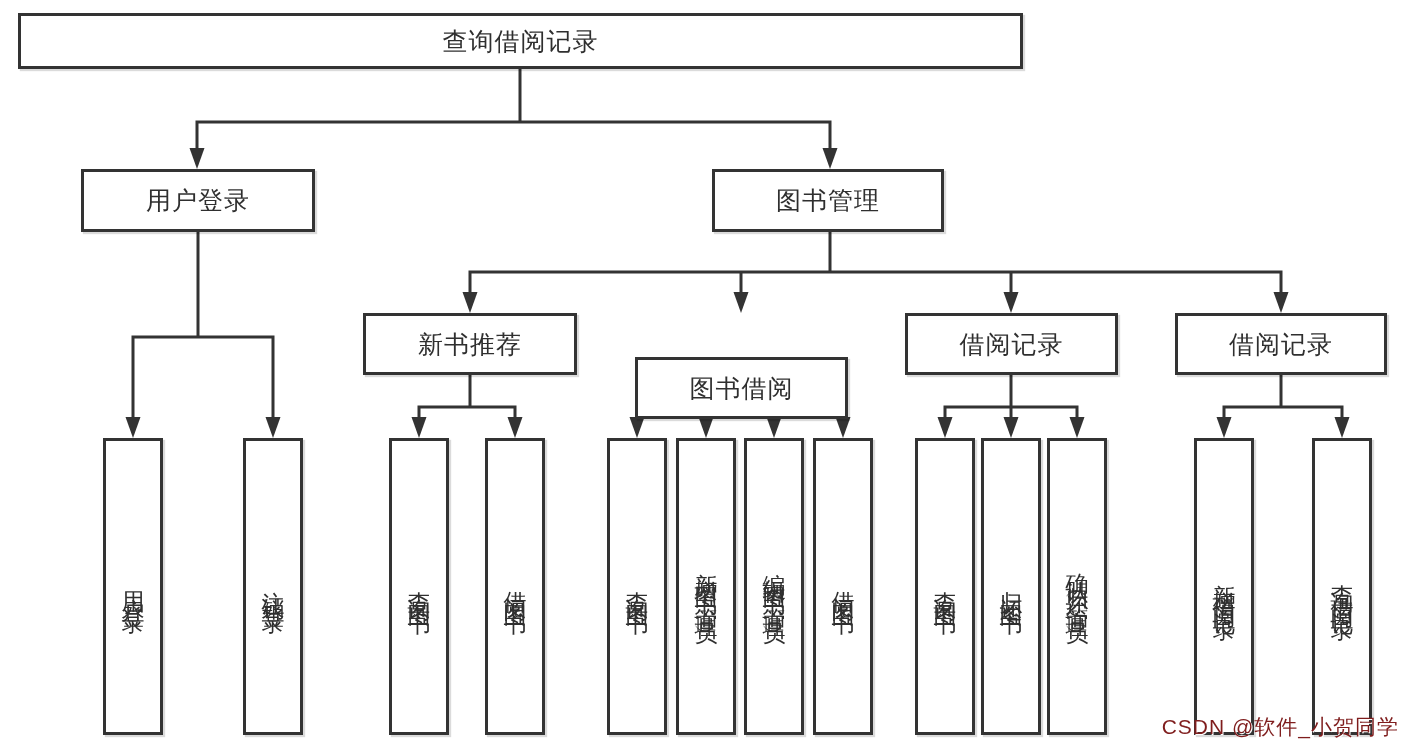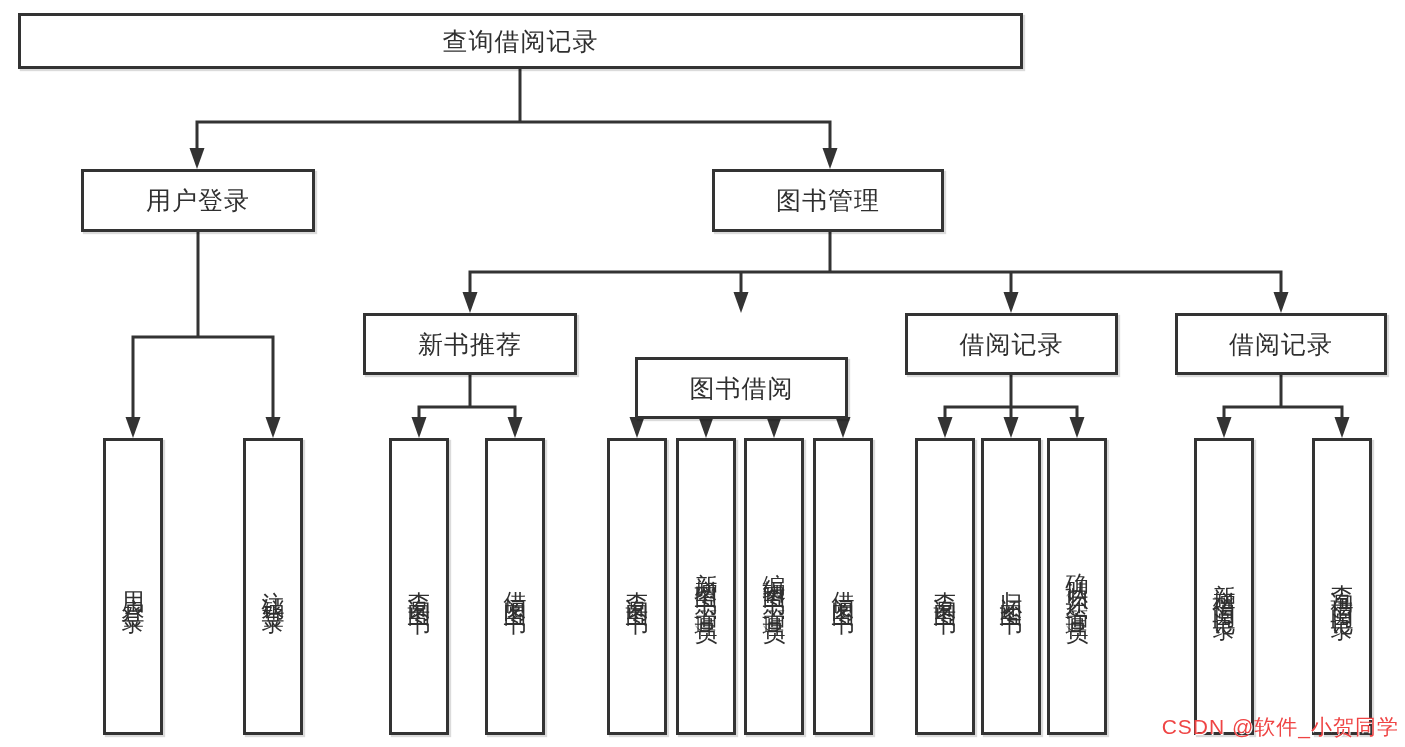--- a/index.html
+++ b/index.html
@@ -43,7 +43,7 @@
     right: 6px;
     bottom: 6px;
     font-size: 21px;
-    color: #ef4444;
+    color: #7f1d1d;
     text-shadow: 1px 1px 0 #ffffff;
     letter-spacing: 1px;
   }

